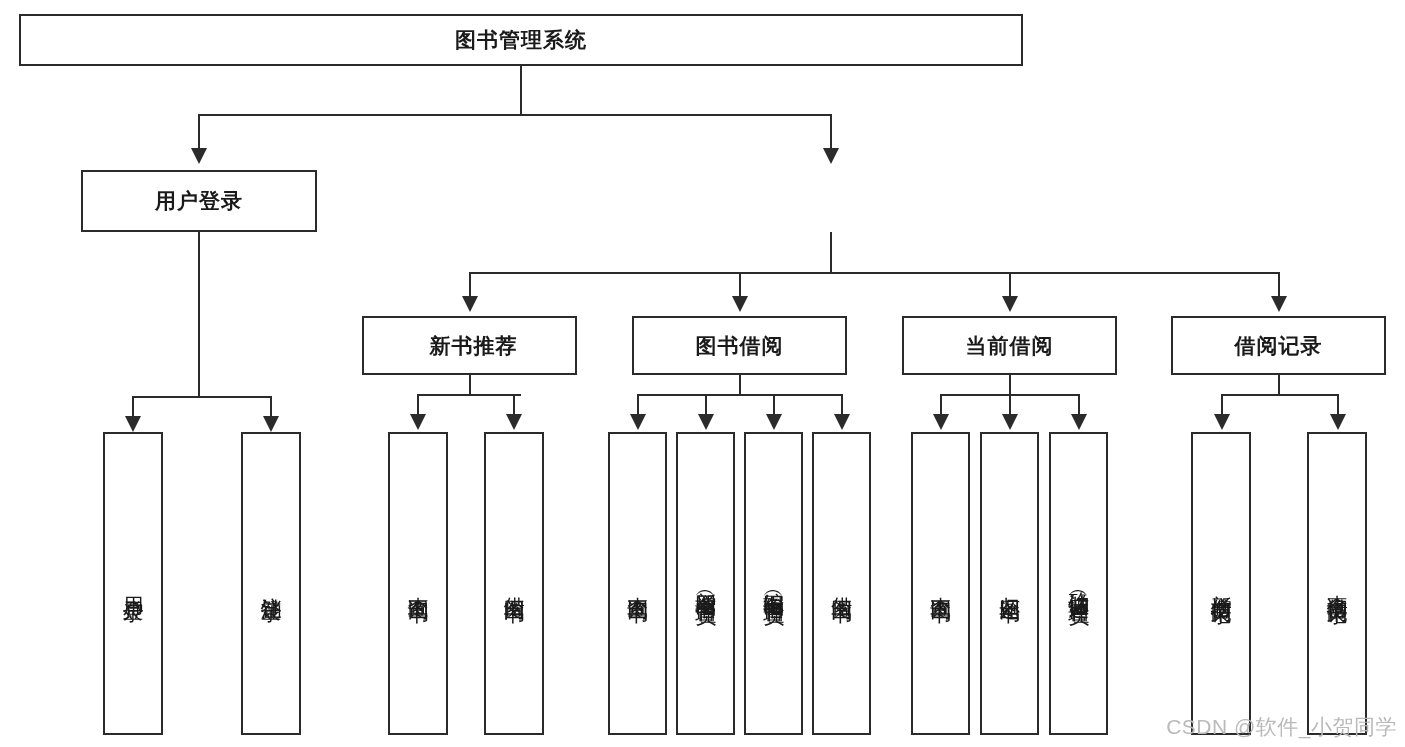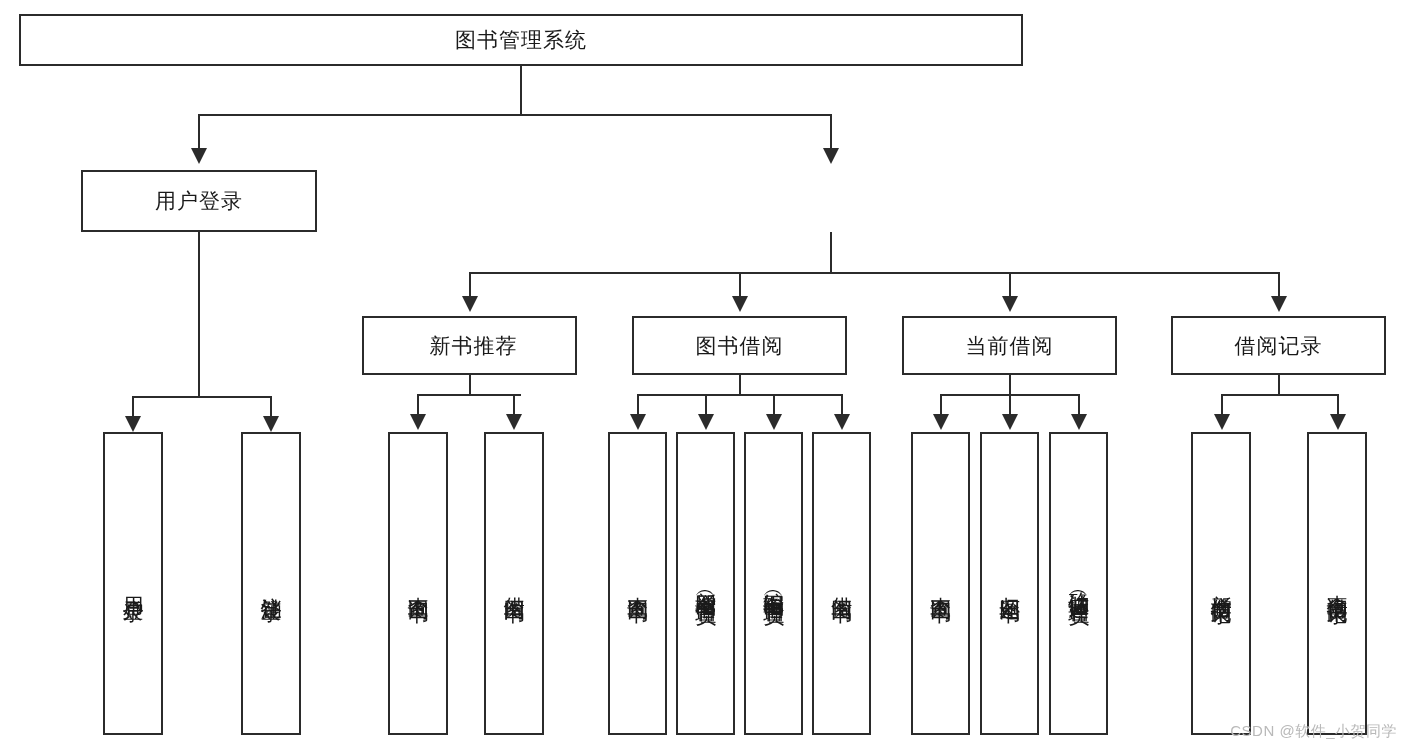--- a/index.html
+++ b/index.html
@@ -33,6 +33,7 @@
     letter-spacing: 1px;
     line-height: 1.2;
     white-space: nowrap;
+    font-weight: bold;
   }
   .node.root {
     font-size: 21px;

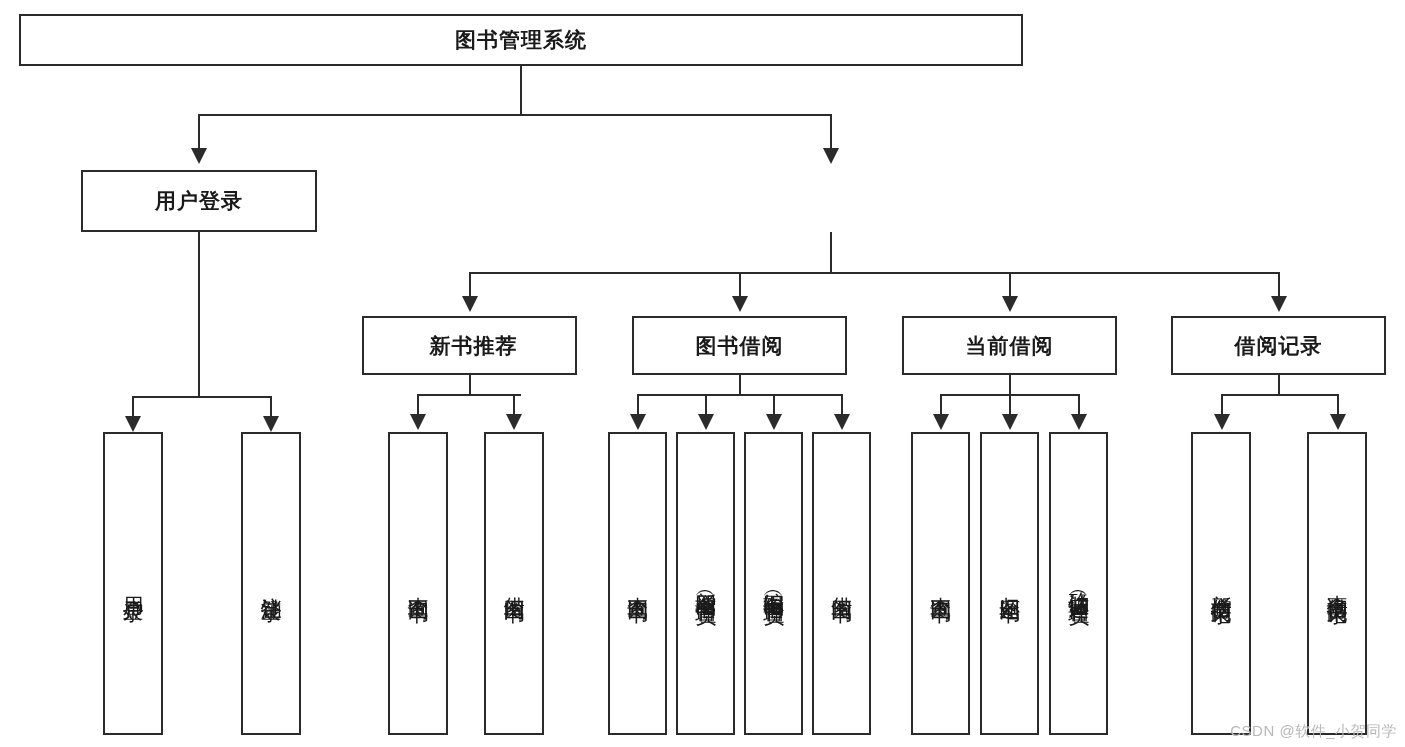--- a/index.html
+++ b/index.html
@@ -78,7 +78,7 @@
     position: absolute;
     right: 8px;
     bottom: 6px;
-    font-size: 15px;
+    font-size: 21px;
     color: #b9b9b9;
     letter-spacing: 0.5px;
     white-space: nowrap;

